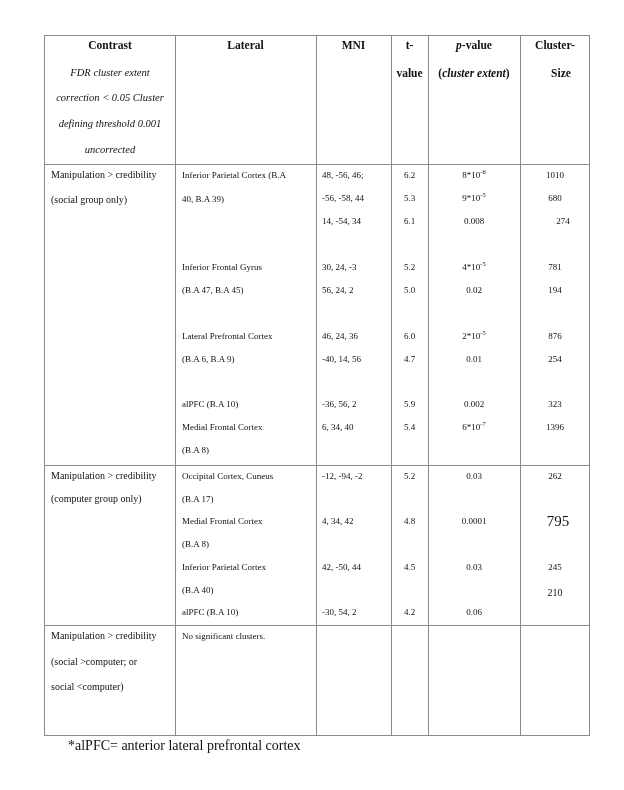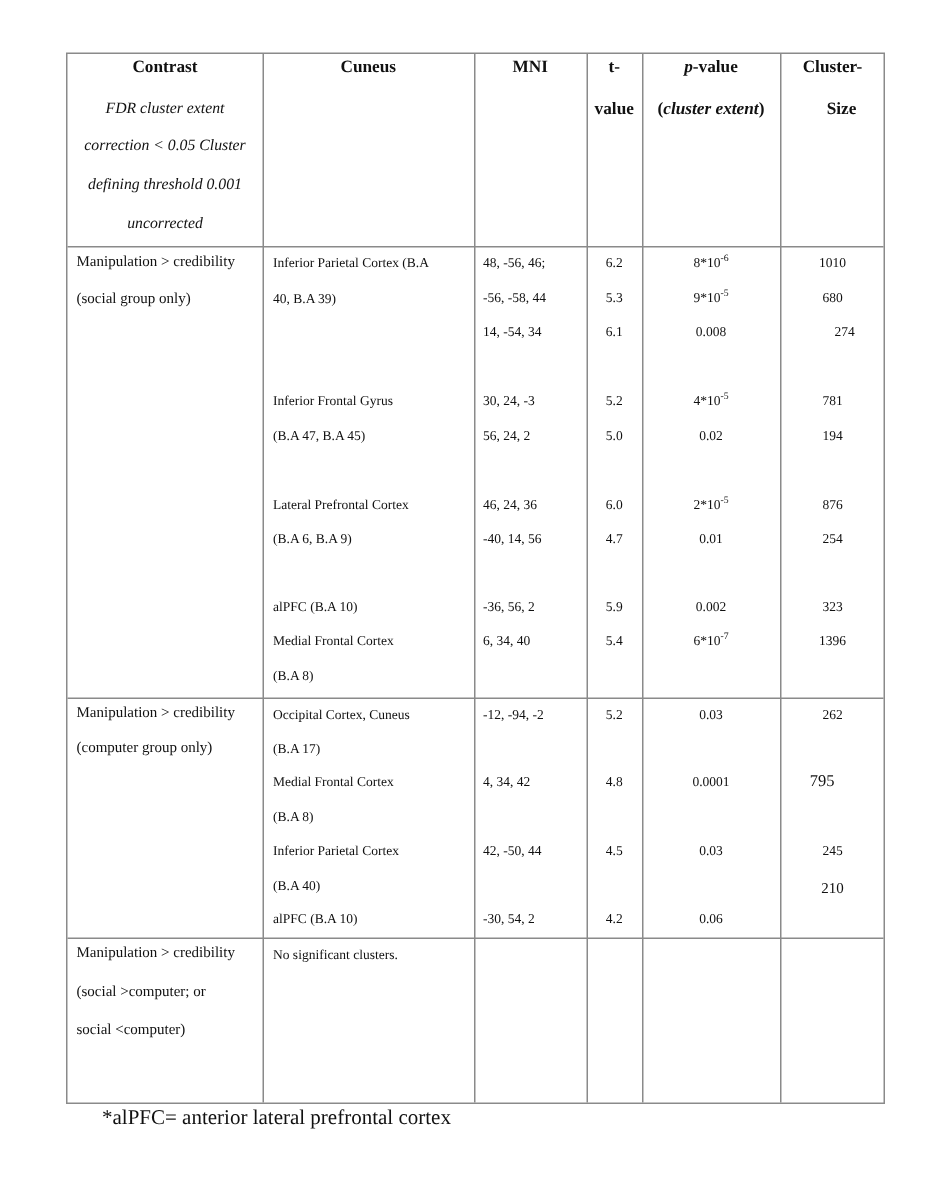--- a/index.html
+++ b/index.html
@@ -38,7 +38,7 @@
   <div class="cell note-i" style="left:0;width:130px;top:83px">defining threshold 0.001</div>
   <div class="cell note-i" style="left:0;width:130px;top:109px">uncorrected</div>
 
-  <div class="cell hdr" style="left:130px;width:141px;top:4px">Cuneus</div>
+  <div class="cell hdr" style="left:130px;width:141px;top:4px">Lateral</div>
   <div class="cell hdr" style="left:271px;width:75px;top:4px">MNI</div>
   <div class="cell hdr" style="left:346px;width:37px;top:4px">t-</div>
   <div class="cell hdr" style="left:346px;width:37px;top:32px">value</div>

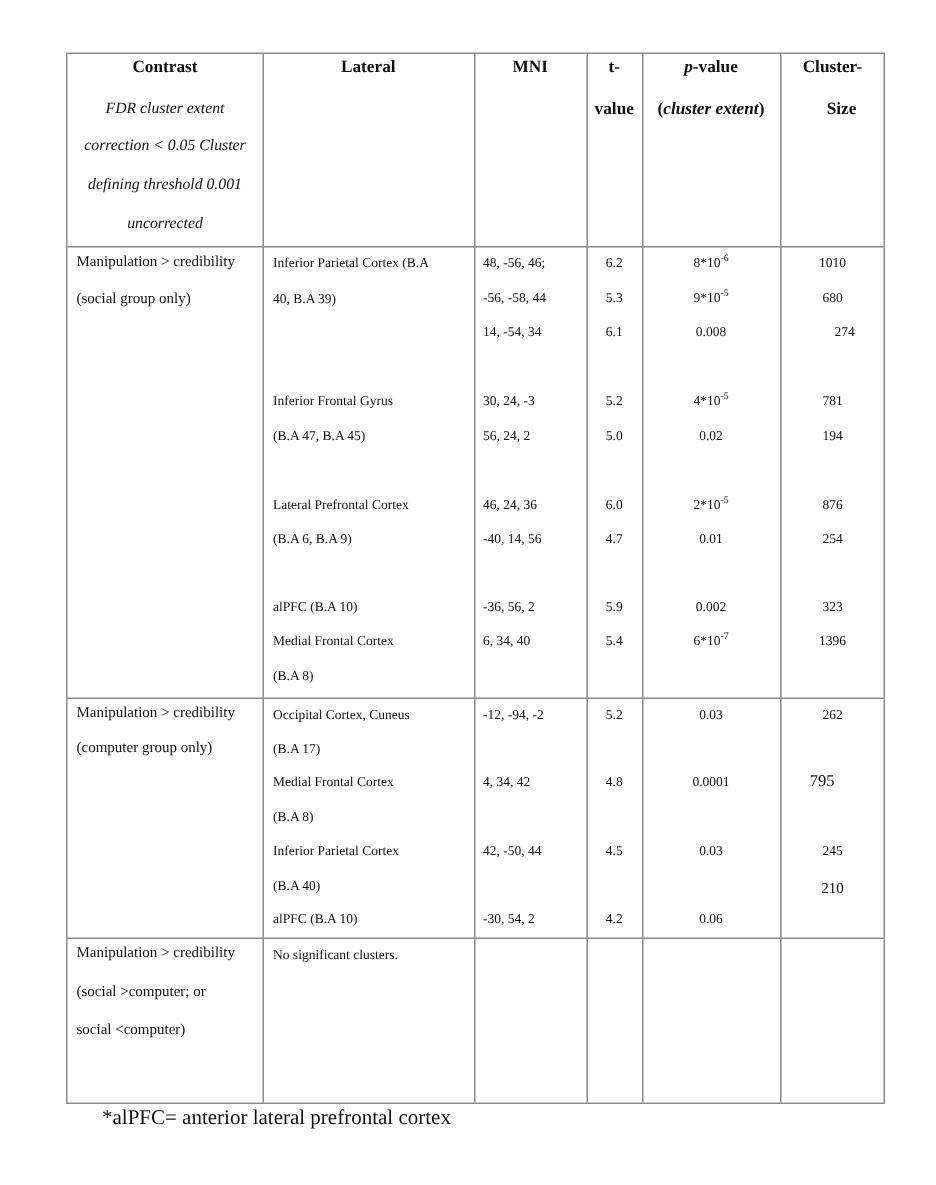--- a/index.html
+++ b/index.html
@@ -124,7 +124,7 @@
   <div class="cell" style="left:277px;top:480px;font-size:9px">4, 34, 42</div>
   <div class="cell c" style="left:346px;width:37px;top:480px;font-size:9px">4.8</div>
   <div class="cell c" style="left:383px;width:92px;top:480px;font-size:9px">0.0001</div>
-  <div class="cell c" style="left:456px;width:94px;top:480px;font-size:11px">795</div>
+  <div class="cell c" style="left:466px;width:94px;top:480px;font-size:15px">795</div>
 
   <div class="cell" style="left:277px;top:526px;font-size:9px">42, -50, 44</div>
   <div class="cell c" style="left:346px;width:37px;top:526px;font-size:9px">4.5</div>

